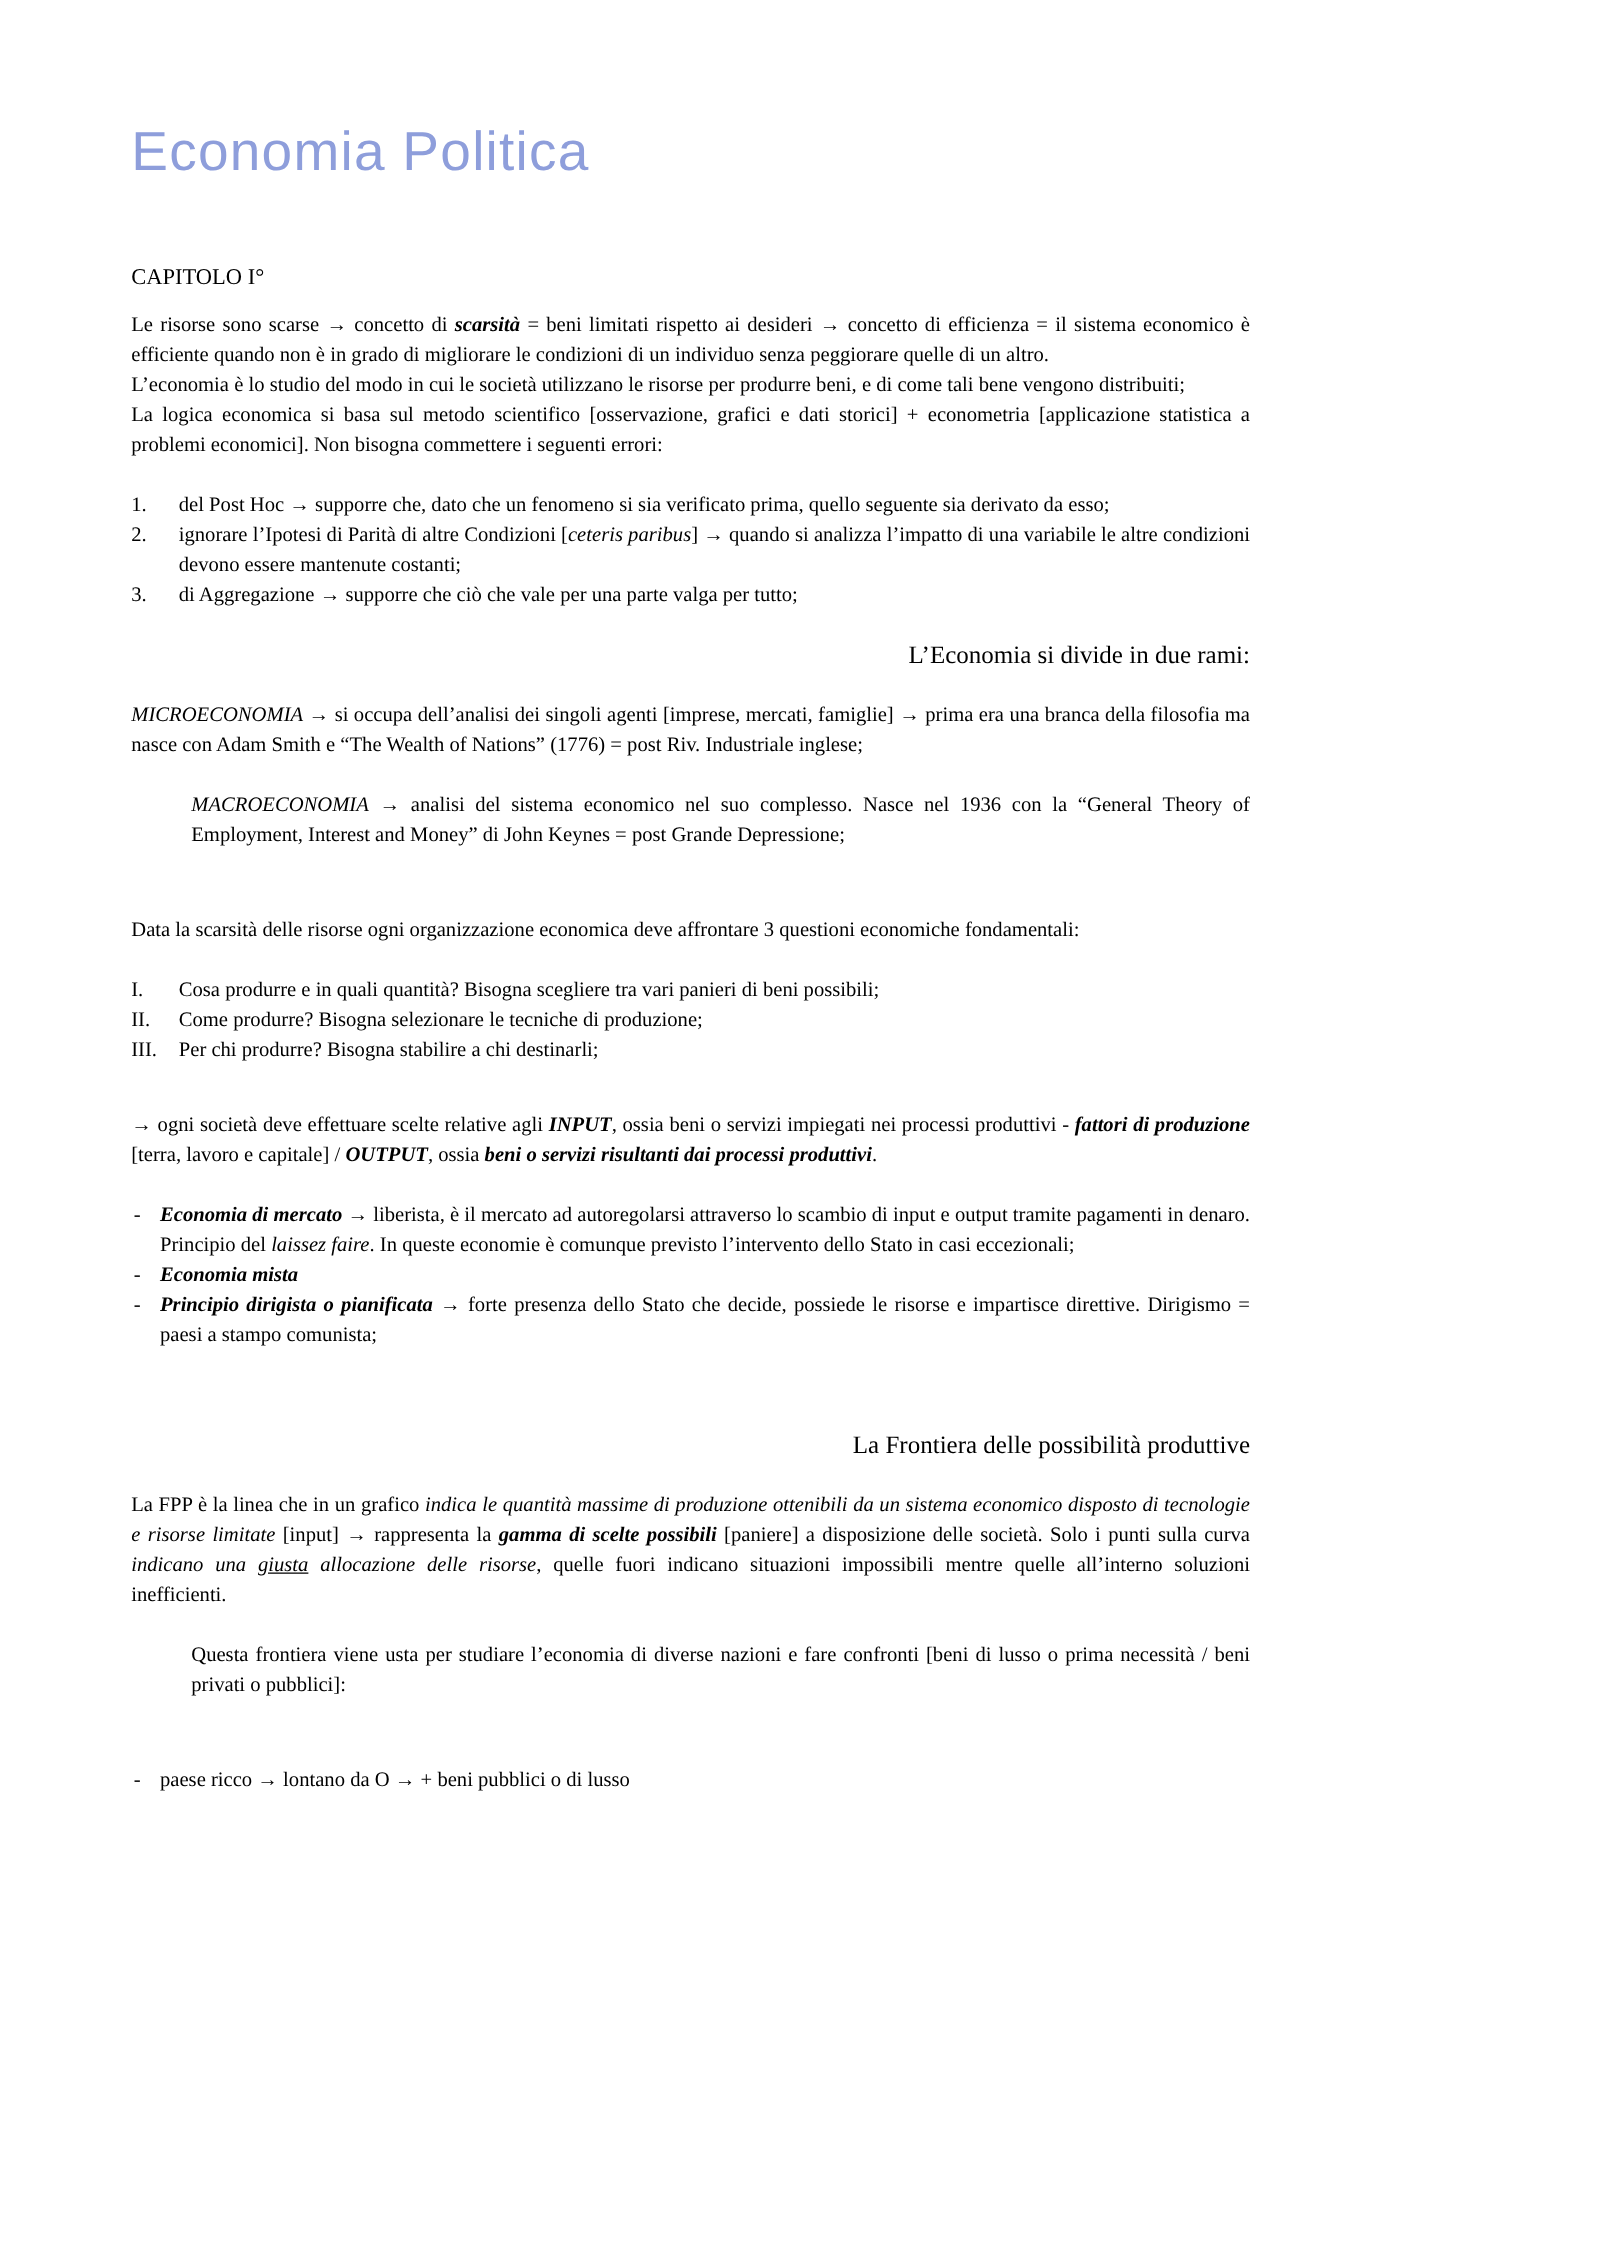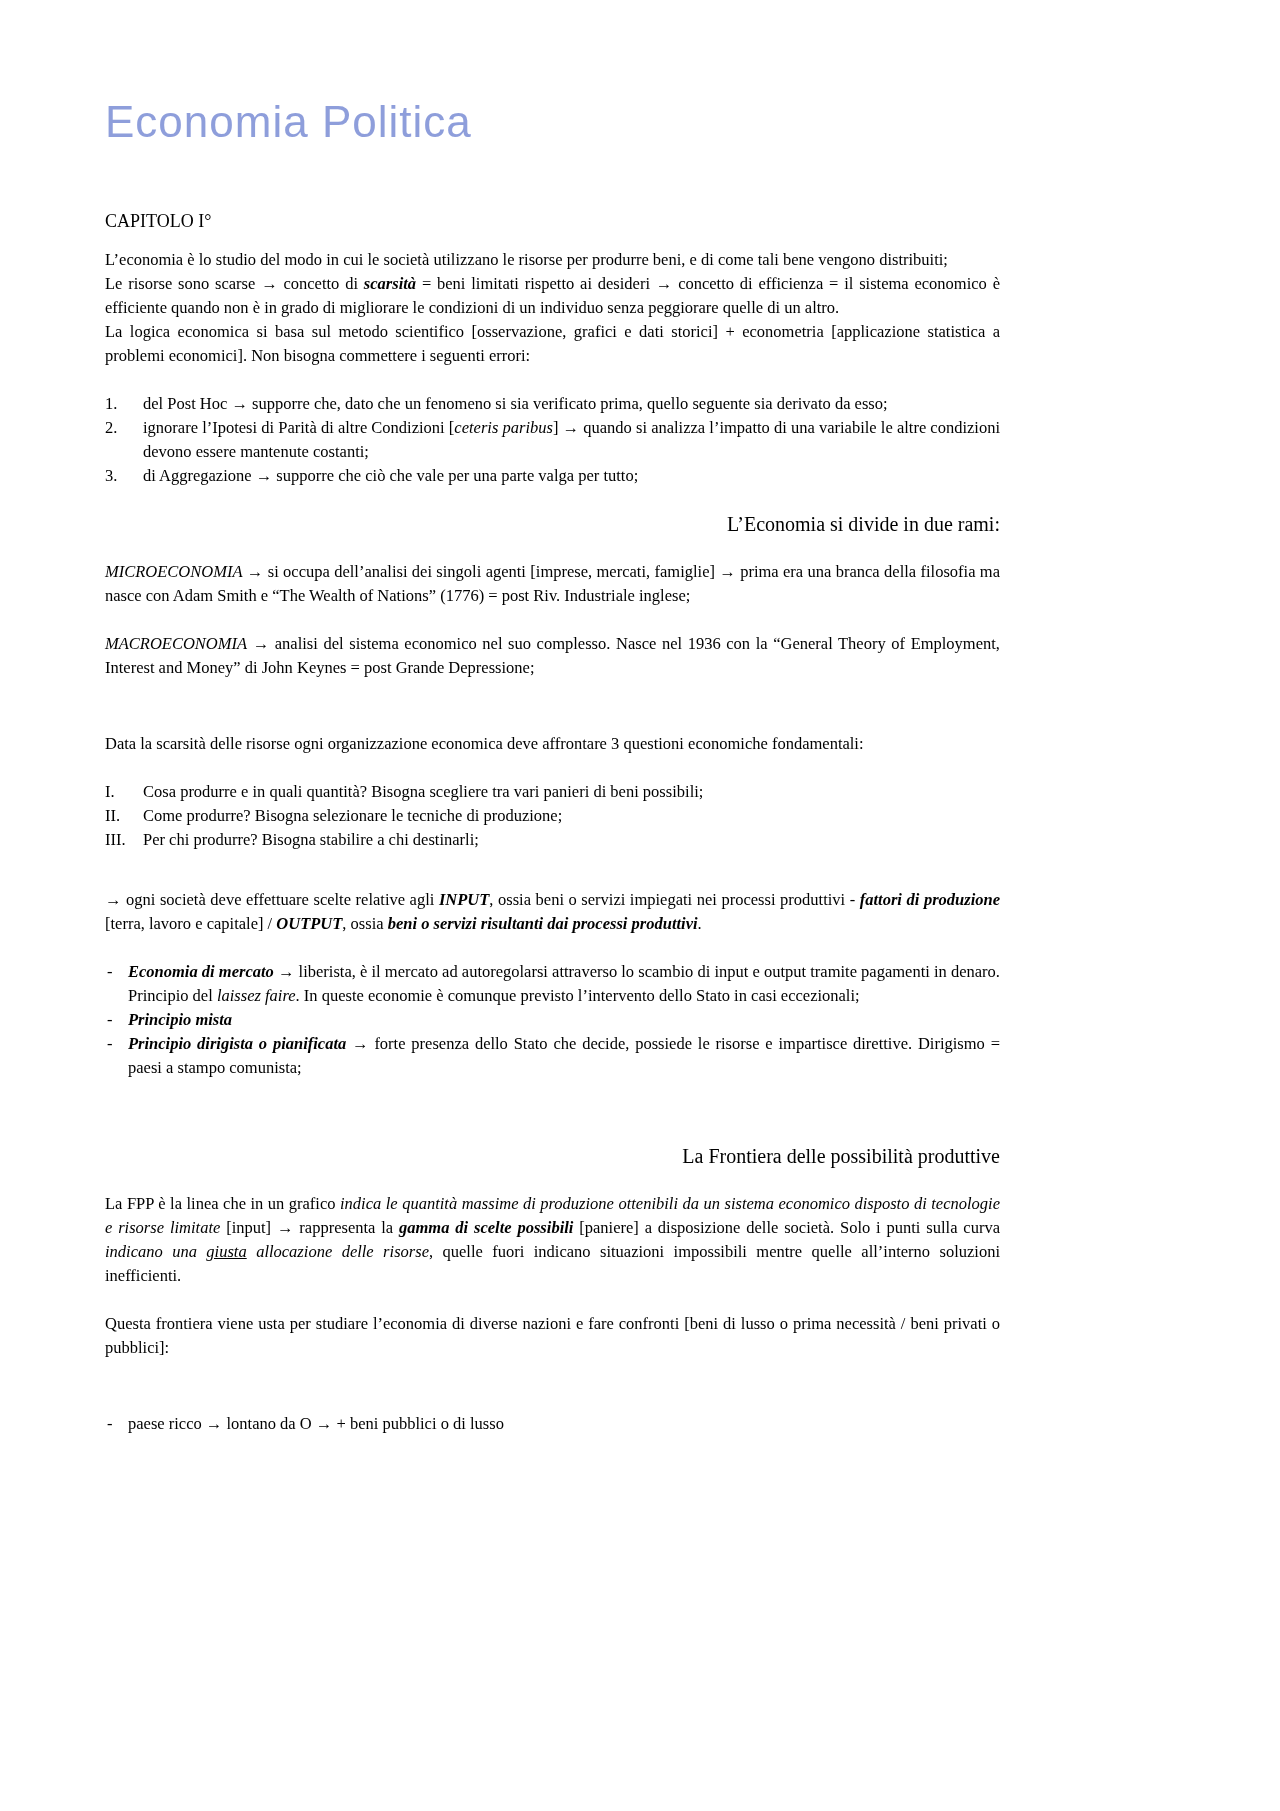--- a/index.html
+++ b/index.html
@@ -75,9 +75,9 @@
 
   <p class="chapter">CAPITOLO I°</p>
 
+  <p class="para tight"><span>Le risorse sono scarse → concetto di </span><span class="bi">scarsità</span><span> = beni limitati rispetto ai desideri → concetto di efficienza = il sistema economico è efficiente quando non è in grado di migliorare le condizioni di un individuo senza peggiorare quelle di un altro.</span></p>
+
   <p class="para tight">L’economia è lo studio del modo in cui le società utilizzano le risorse per produrre beni, e di come tali bene vengono distribuiti;</p>
-
-  <p class="para tight"><span>Le risorse sono scarse → concetto di </span><span class="bi">scarsità</span><span> = beni limitati rispetto ai desideri → concetto di efficienza = il sistema economico è efficiente quando non è in grado di migliorare le condizioni di un individuo senza peggiorare quelle di un altro.</span></p>
 
   <p class="para">La logica economica si basa sul metodo scientifico [osservazione, grafici e dati storici] + econometria [applicazione statistica a problemi economici]. Non bisogna commettere i seguenti errori:</p>
 

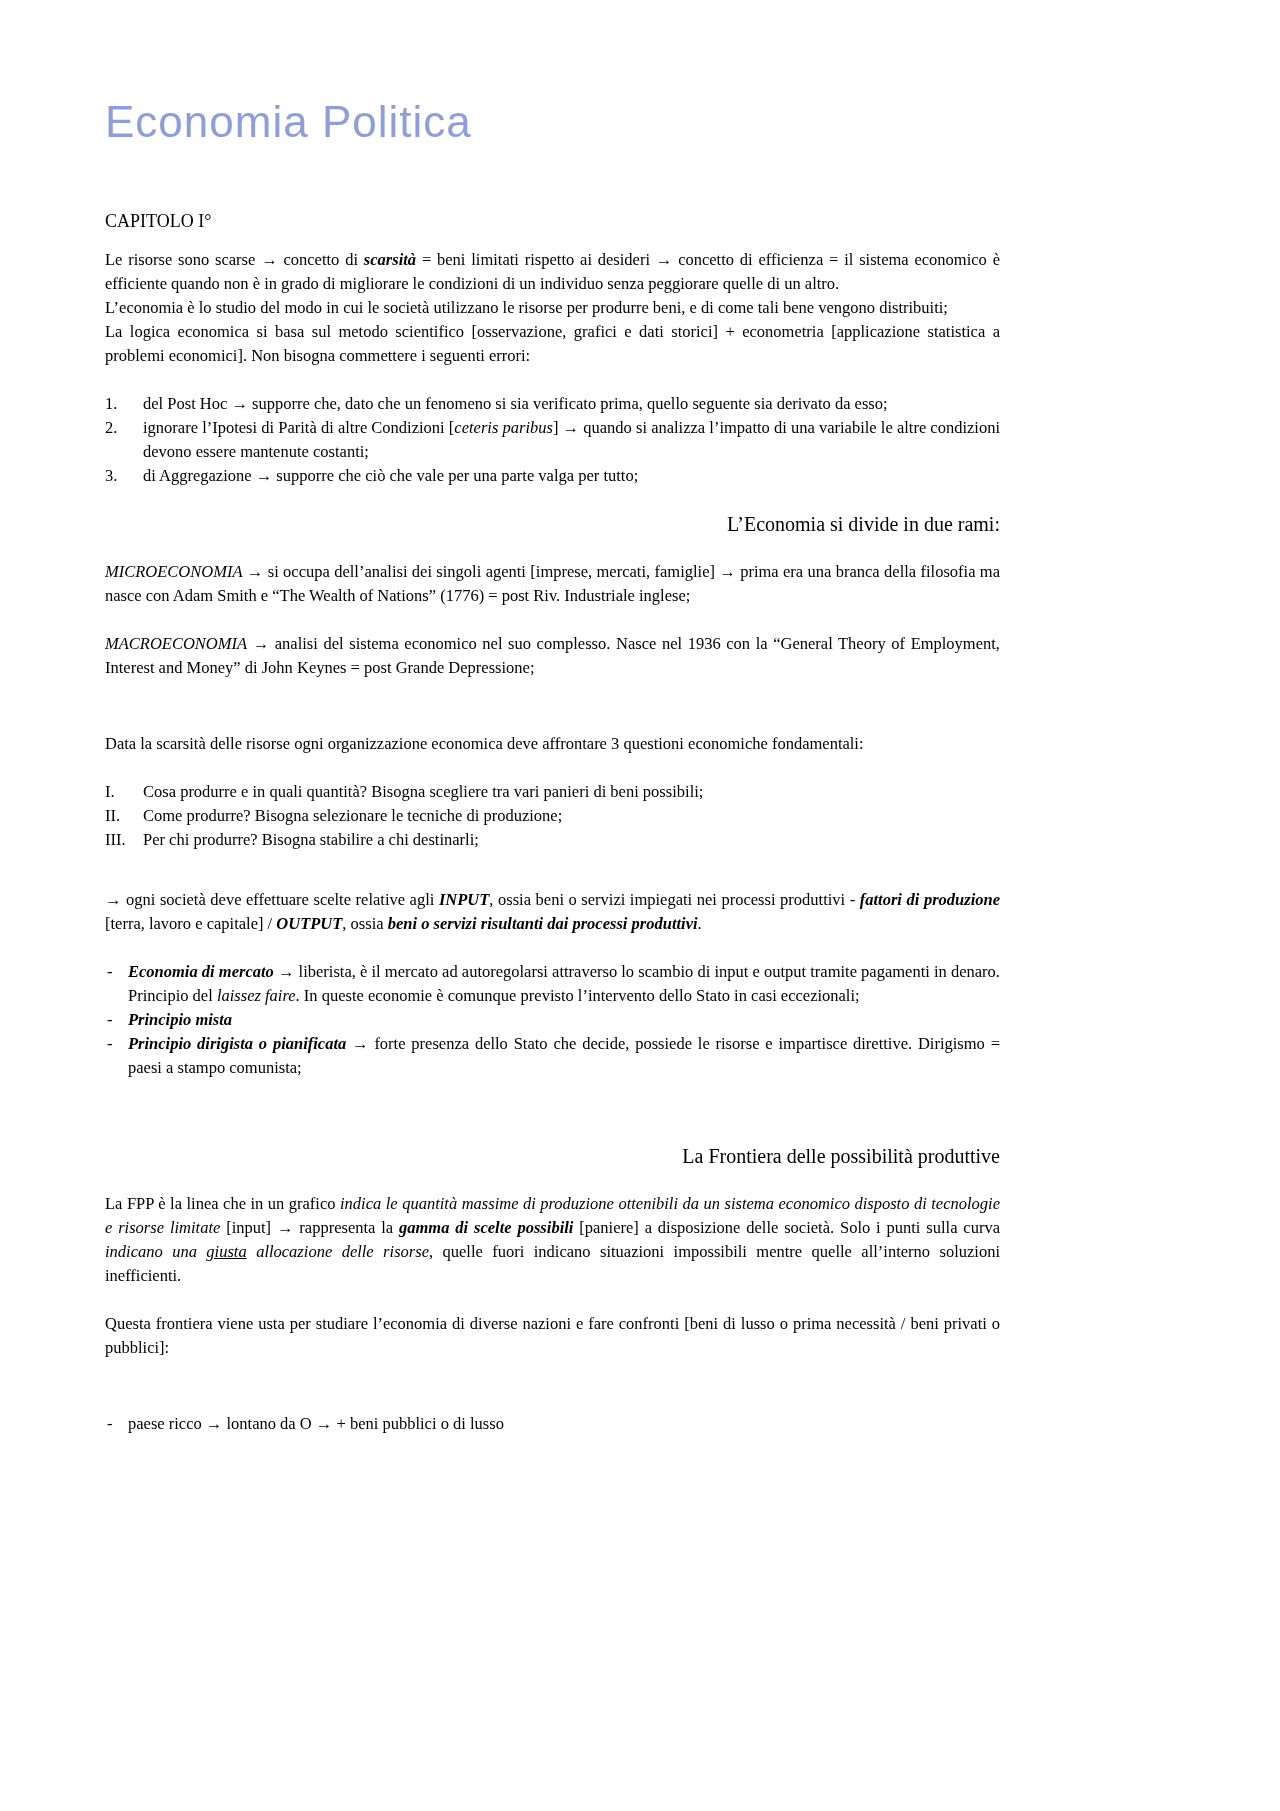--- a/index.html
+++ b/index.html
@@ -63,7 +63,7 @@
   }
   .dli .mk { position: absolute; left: 2px; top: 0; }
   .mb36 { margin-bottom: 36px; }
-  .mb52 { margin-bottom: 52px; }
+  .mb52 { margin-bottom: 52px; margin-left: 48px; }
   .mb64 { margin-bottom: 64px; }
 </style>
 </head>

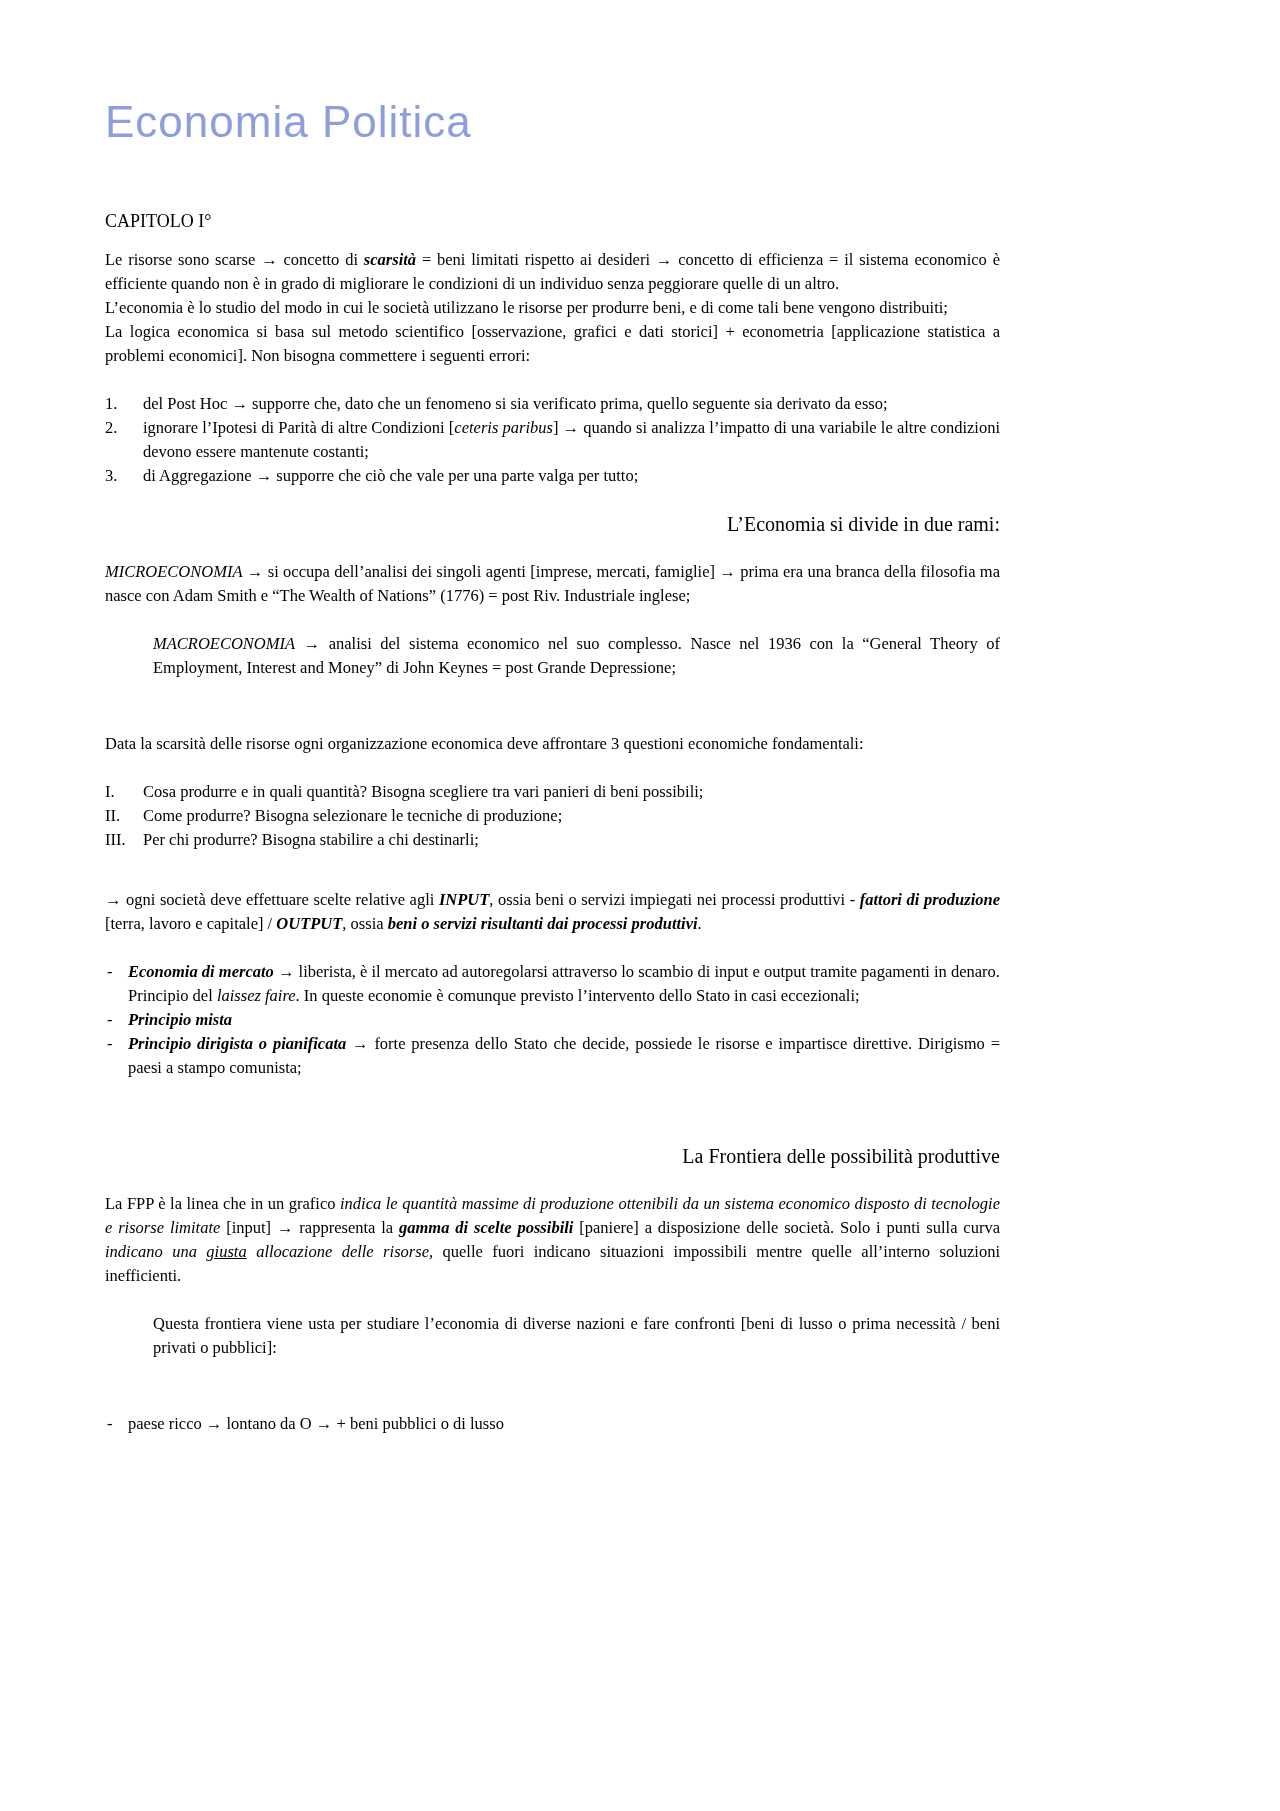--- a/index.html
+++ b/index.html
@@ -121,7 +121,7 @@
       <span class="mk">-</span><span class="bi">Economia di mercato</span><span> → liberista, è il mercato ad autoregolarsi attraverso lo scambio di input e output tramite pagamenti in denaro. Principio del </span><span class="it">laissez faire</span><span>. In queste economie è comunque previsto l’intervento dello Stato in casi eccezionali;</span>
     </div>
     <div class="dli">
-      <span class="mk">-</span><span class="bi">Principio mista</span>
+      <span class="mk">-</span><span class="bi">Economia mista</span>
     </div>
     <div class="dli">
       <span class="mk">-</span><span class="bi">Principio dirigista o pianificata</span><span> → forte presenza dello Stato che decide, possiede le risorse e impartisce direttive. Dirigismo = paesi a stampo comunista;</span>

